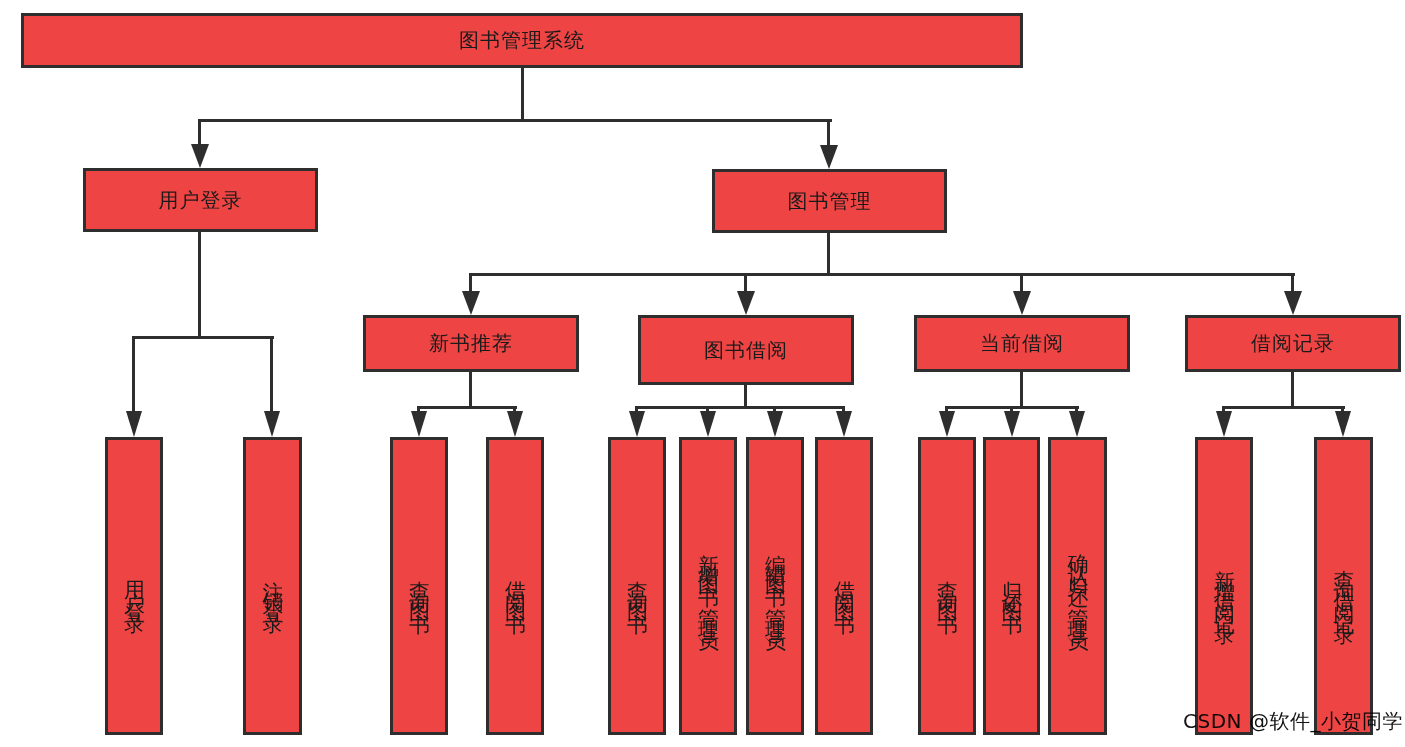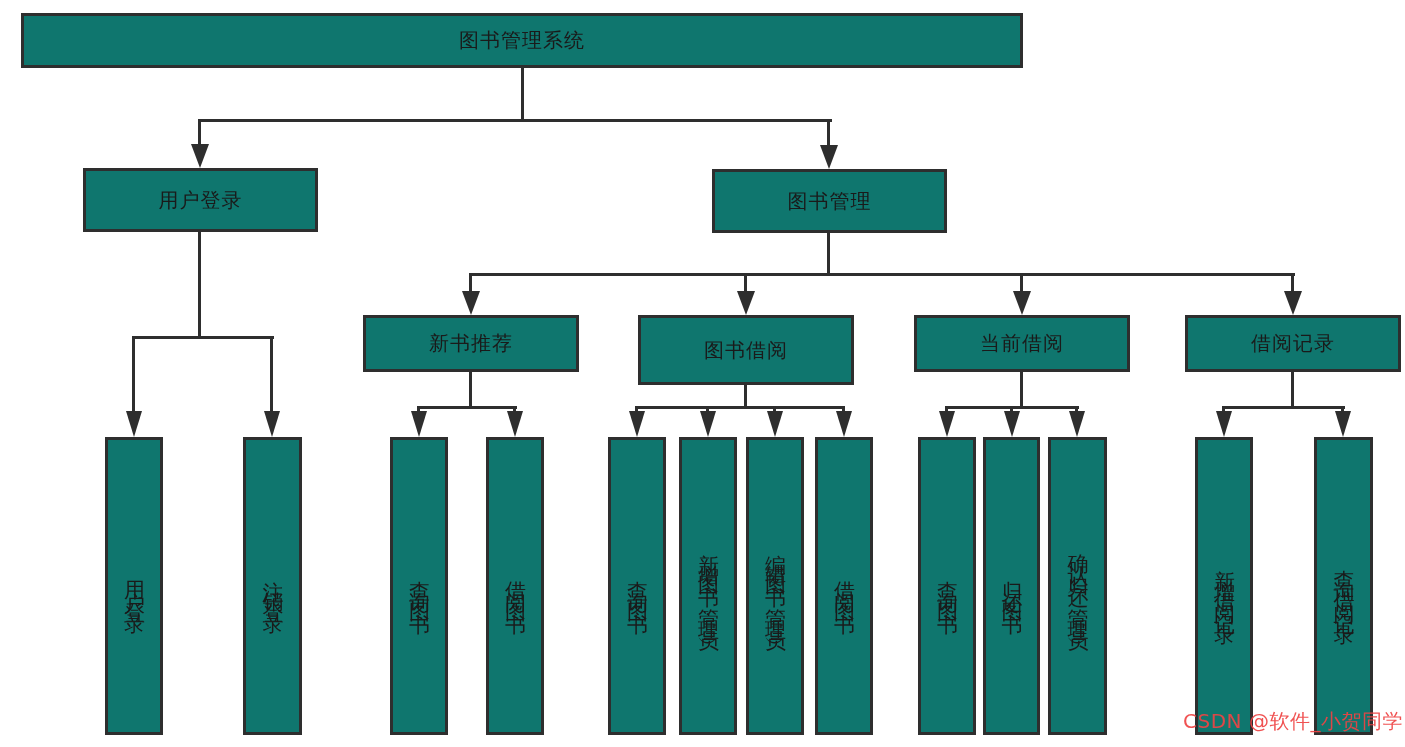--- a/index.html
+++ b/index.html
@@ -8,7 +8,7 @@
     font-family:"DejaVu Sans","Liberation Sans",sans-serif;color:#1a1a1a;
   }
   .box{
-    position:absolute;box-sizing:border-box;border:3px solid #2e2e2e;background:#0f766e;
+    position:absolute;box-sizing:border-box;border:3px solid #2e2e2e;background:#ef4444;
     display:flex;align-items:center;justify-content:center;
     font-size:20px;letter-spacing:1px;z-index:2;
   }

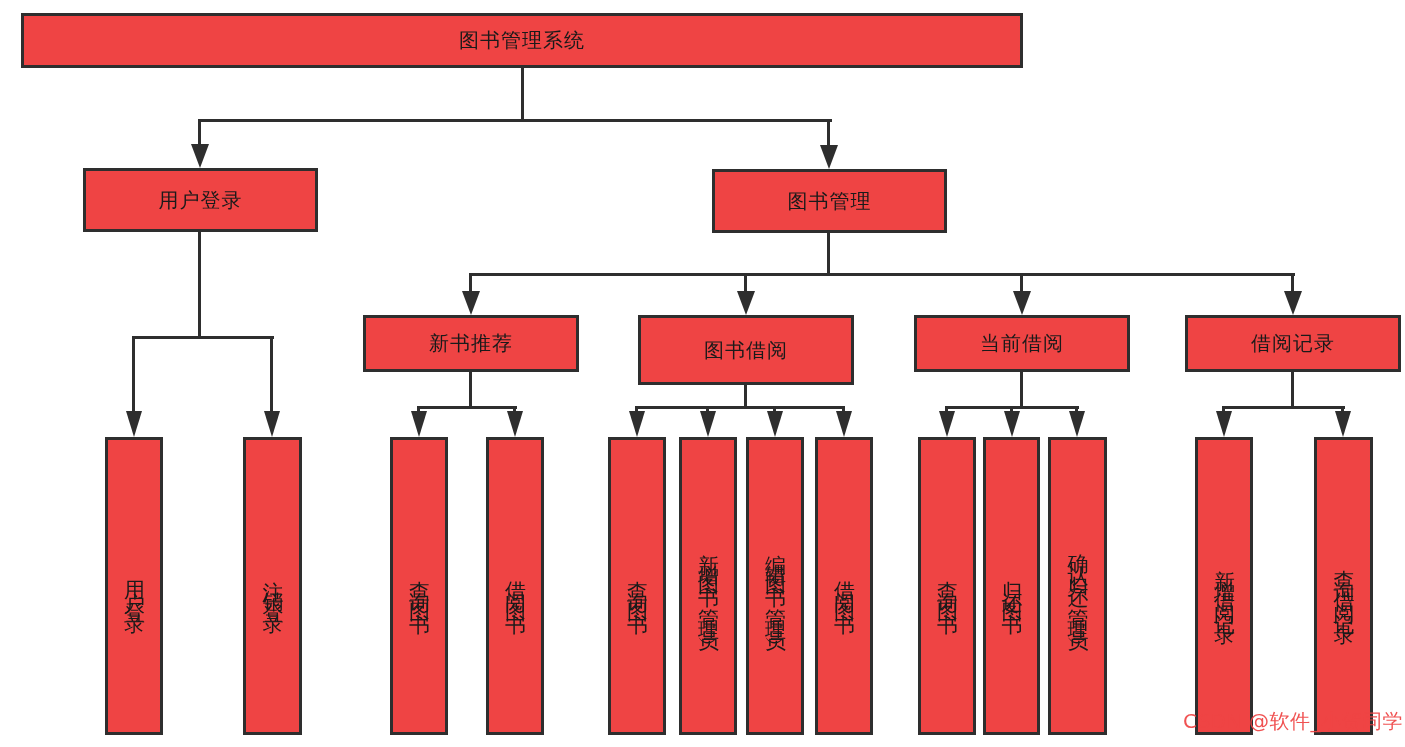--- a/index.html
+++ b/index.html
@@ -23,7 +23,7 @@
   .arrow.big{border-left:8px solid transparent;border-right:8px solid transparent;border-top:26px solid #2e2e2e;}
   .watermark{
     position:absolute;left:1183px;top:708px;z-index:5;
-    font-size:20px;color:#ef4444;opacity:.92;white-space:nowrap;letter-spacing:.5px;
+    font-size:20px;color:#000000;opacity:.92;white-space:nowrap;letter-spacing:.5px;
   }
 </style>
 </head>

